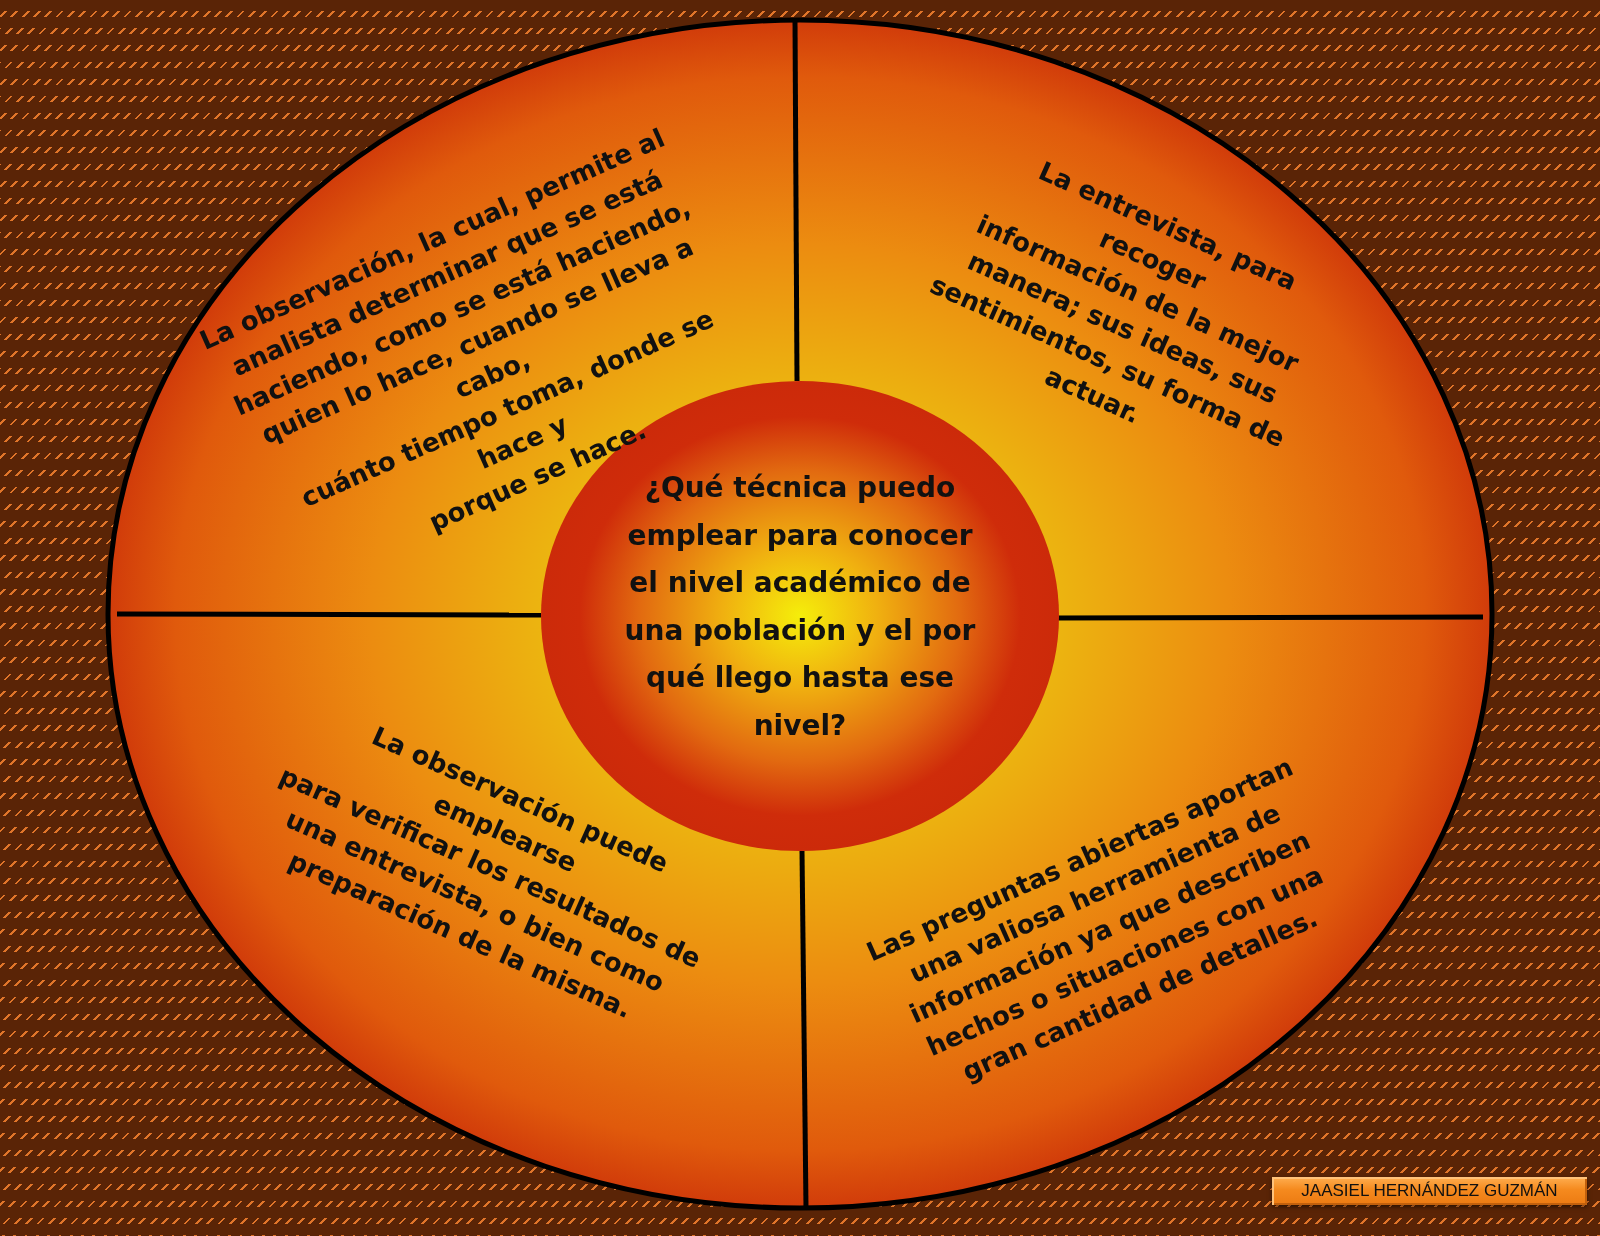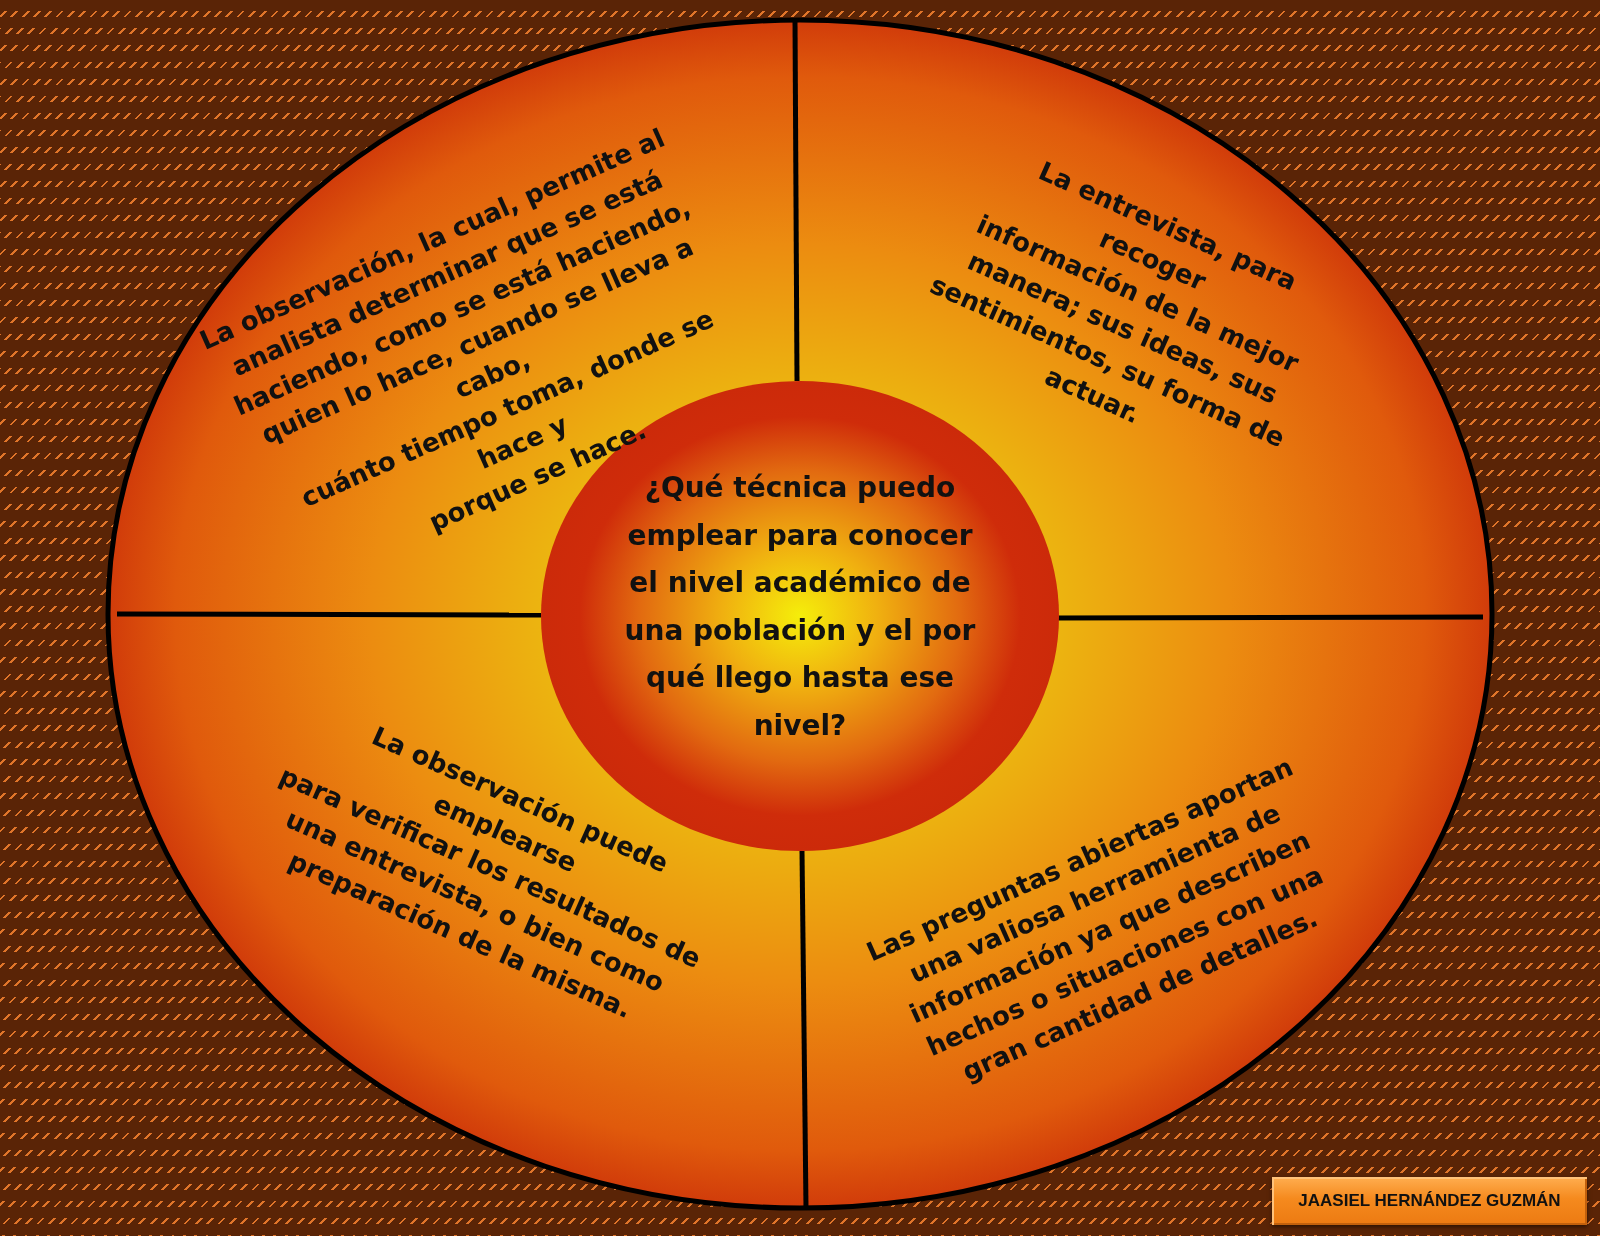--- a/index.html
+++ b/index.html
@@ -35,11 +35,11 @@
     font-size: 28px; line-height: 47.5px; white-space: pre-line; margin-top: 30px;
   }
   .author {
-    position: absolute; left: 1272px; top: 1177px; width: 315px; height: 48px;
+    position: absolute; left: 1272px; top: 1177px; width: 315px; height: 28px;
     background: linear-gradient(180deg, #ffae50 0%, #f58a1e 45%, #ec7a12 100%);
     box-shadow: inset 2px 2px 0 #ffc27a, inset -2px -2px 0 #c2600c, 0 2px 4px rgba(0,0,0,0.5);
     display: flex; align-items: center; justify-content: center;
-    font-weight: bold; font-size: 17px; color: #111;
+    font-weight: normal; font-size: 17px; color: #111;
     font-family: "Liberation Sans", sans-serif;
   }
 </style>

